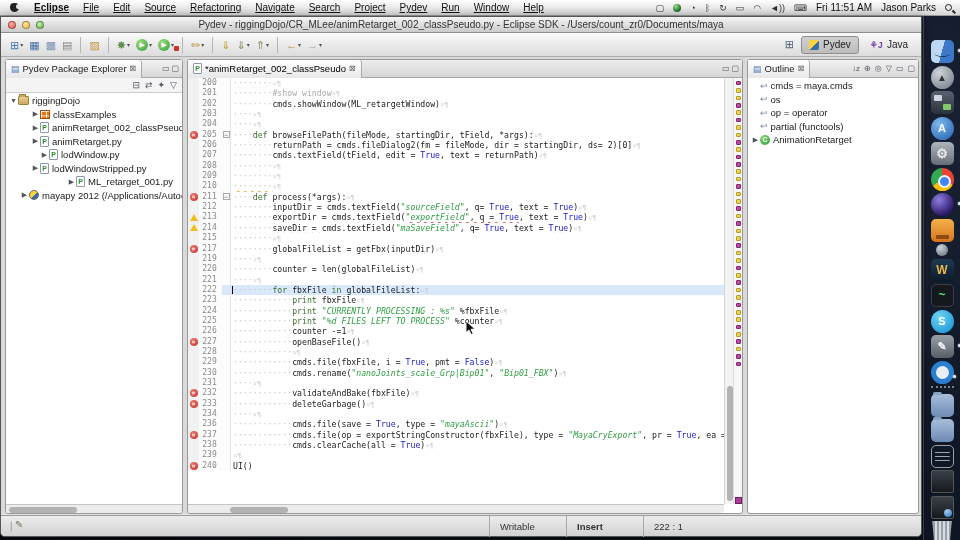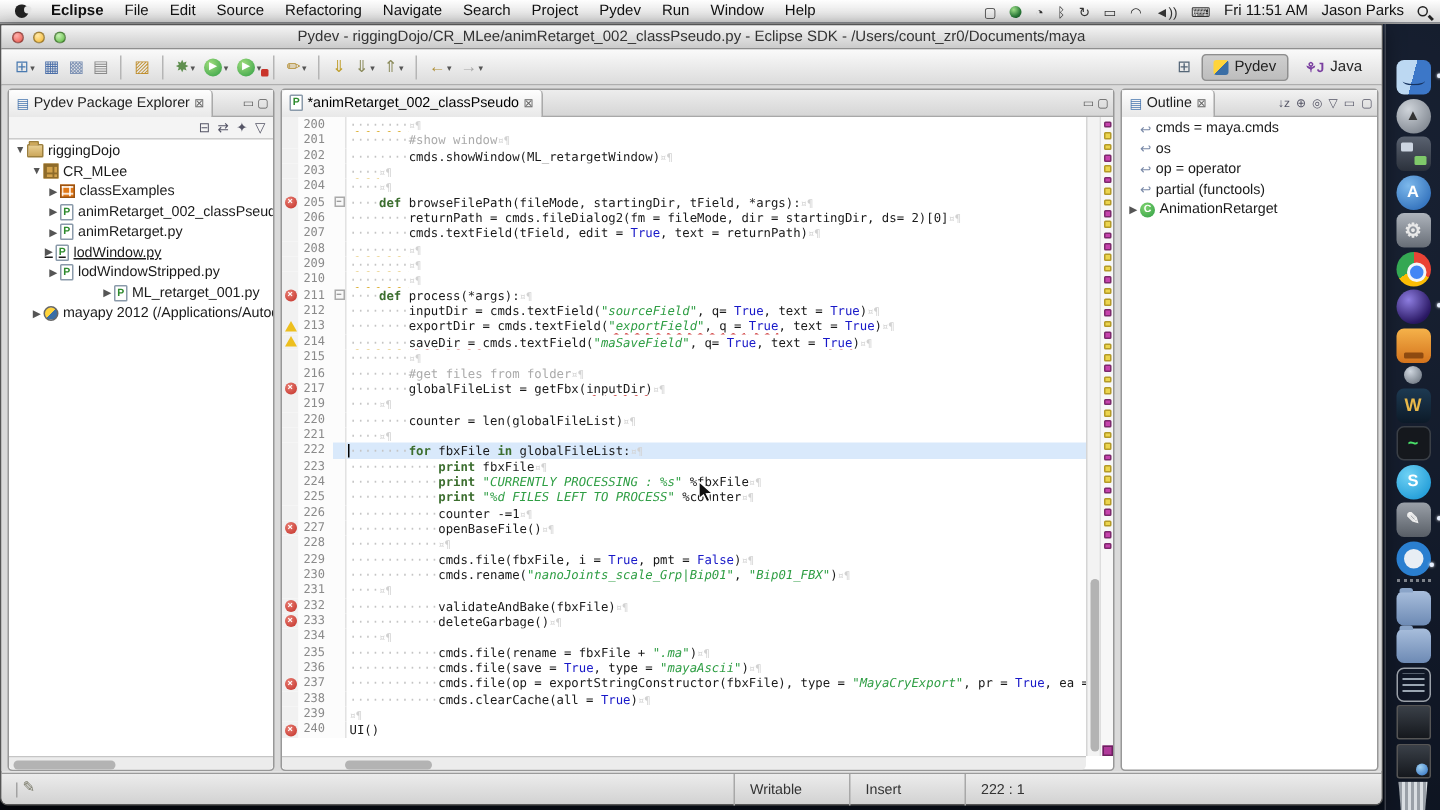--- a/index.html
+++ b/index.html
@@ -13,7 +13,7 @@
     display:flex; align-items:center; font-size:10px; color:#111; }
   .apple { width:9px; height:9px; background:#222; border-radius:45% 45% 50% 50%; margin:0 8px 0 10px; position:relative; }
   .apple::after{ content:""; position:absolute; right:-2px; top:1px; width:5px; height:5px; border-radius:50%; background:#e6e6e6; }
-  .mi { padding:0 7px; white-space:nowrap; }
+  .mi { padding:0 7px; white-space:nowrap;text-decoration:underline; }
   .mi.bold { font-weight:bold; }
   .mb-right { margin-left:auto; display:flex; align-items:center; gap:9px; padding-right:8px; }
   .sicon { font-size:9px; color:#333; }

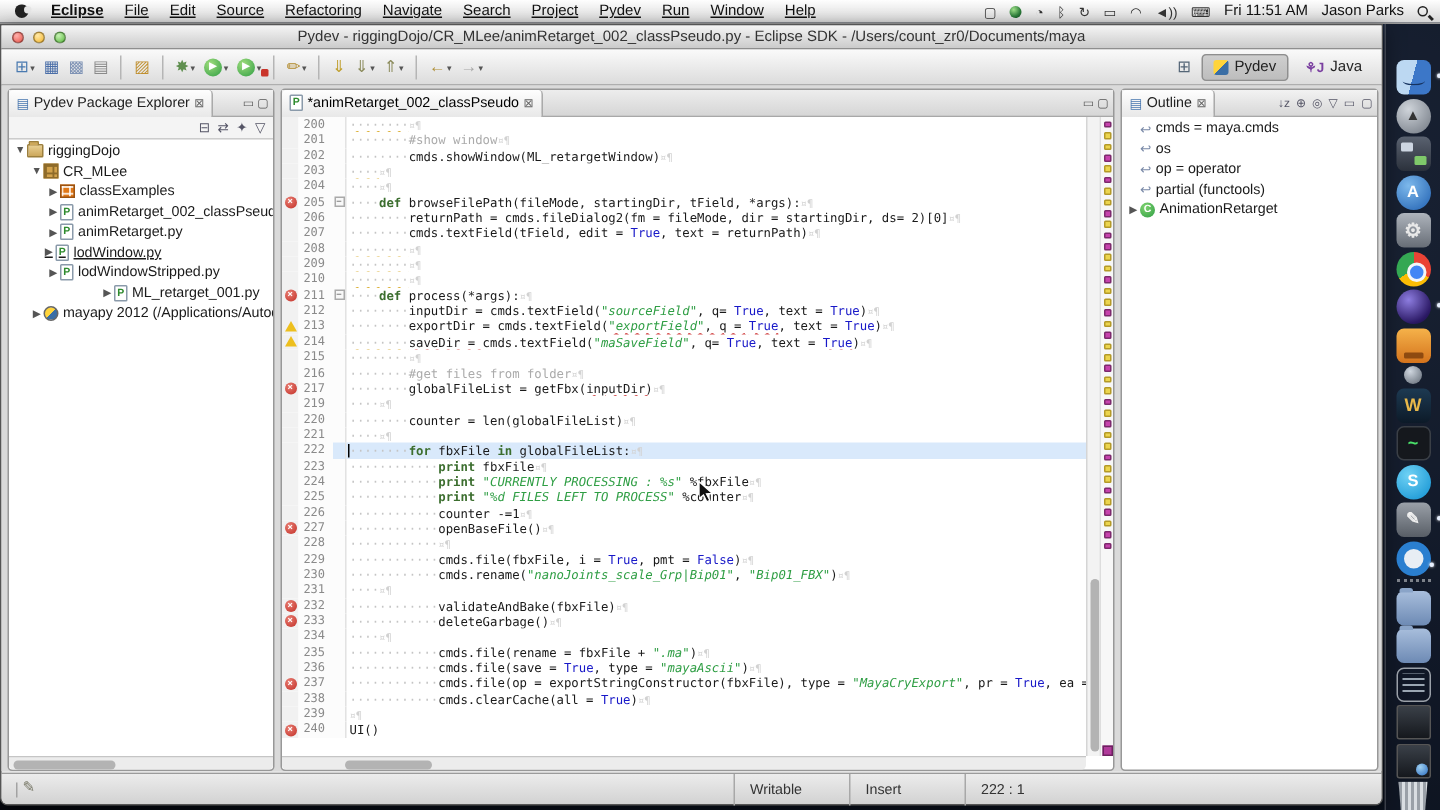--- a/index.html
+++ b/index.html
@@ -311,11 +311,6 @@
               <span class="tarr">▼</span>
               <span class="ticon ti-srcfolder"></span>
               <span>riggingDojo</span>
-            </span>
-            <span class="trow" style="padding-left: 14px;">
-              <span class="tarr">▼</span>
-              <span class="ticon ti-package"></span>
-              <span>CR_MLee</span>
             </span>
             <span class="trow" style="padding-left: 25px;">
               <span class="tarr">▶</span>

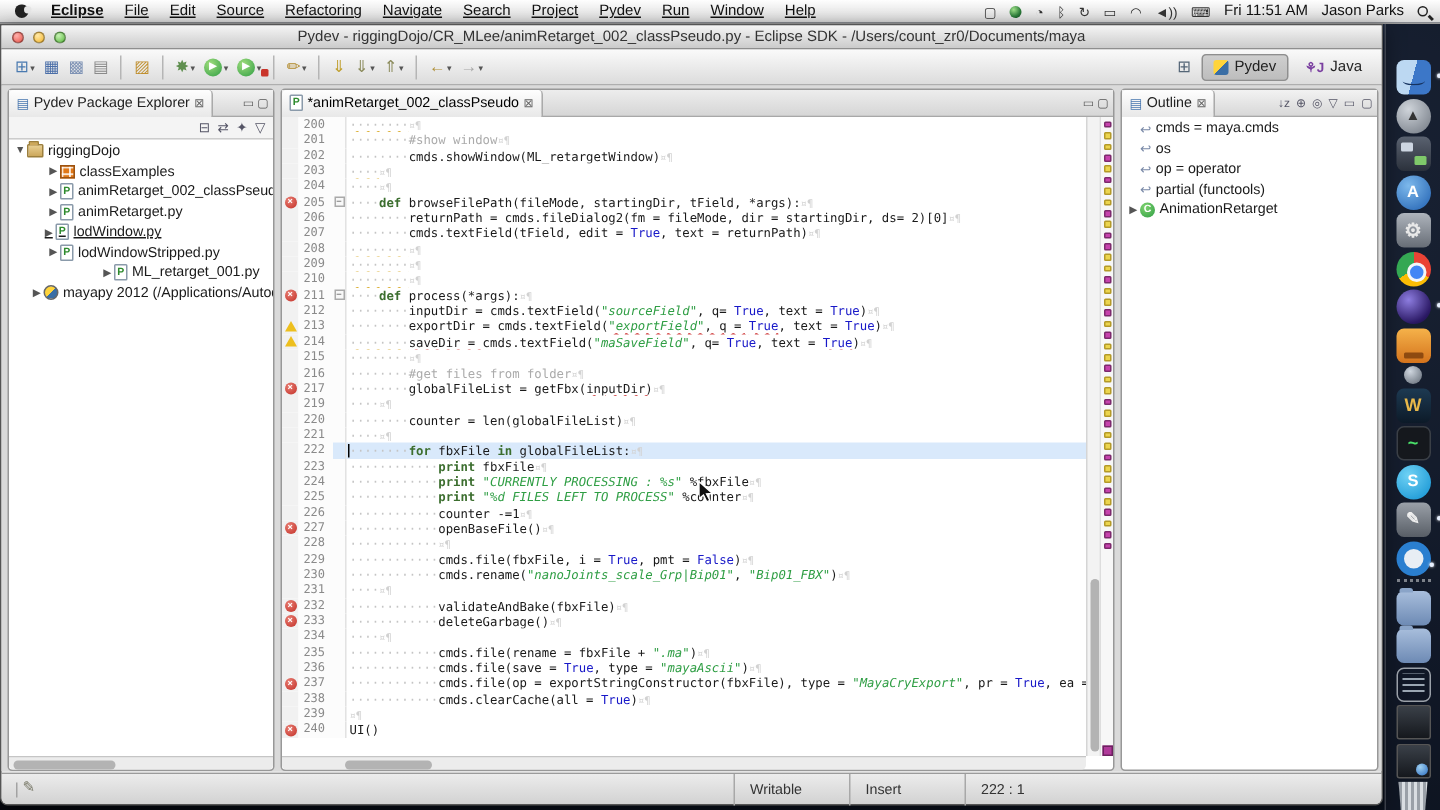--- a/index.html
+++ b/index.html
@@ -103,7 +103,7 @@
   .warn { width:0; height:0; border-left:4px solid transparent; border-right:4px solid transparent; border-bottom:7px solid #edbf1e; }
   .fbox { display:inline-block; width:7px; height:7px; border:1px solid #aaa; background:#f8f8f8; line-height:5px; font-size:6px; color:#555; margin-top:1.5px; }
   .sg-w { color:#c4c4c4; }
-  .sg-k { color:#3c6e2f; font-weight:bold; }
+  .sg-k { color:#3c6e2f; font-weight:normal; }
   .sg-p { color:#1a1a1a; }
   .sg-s { color:#2f9e44; font-style:italic; }
   .sg-b { color:#1818c8; }

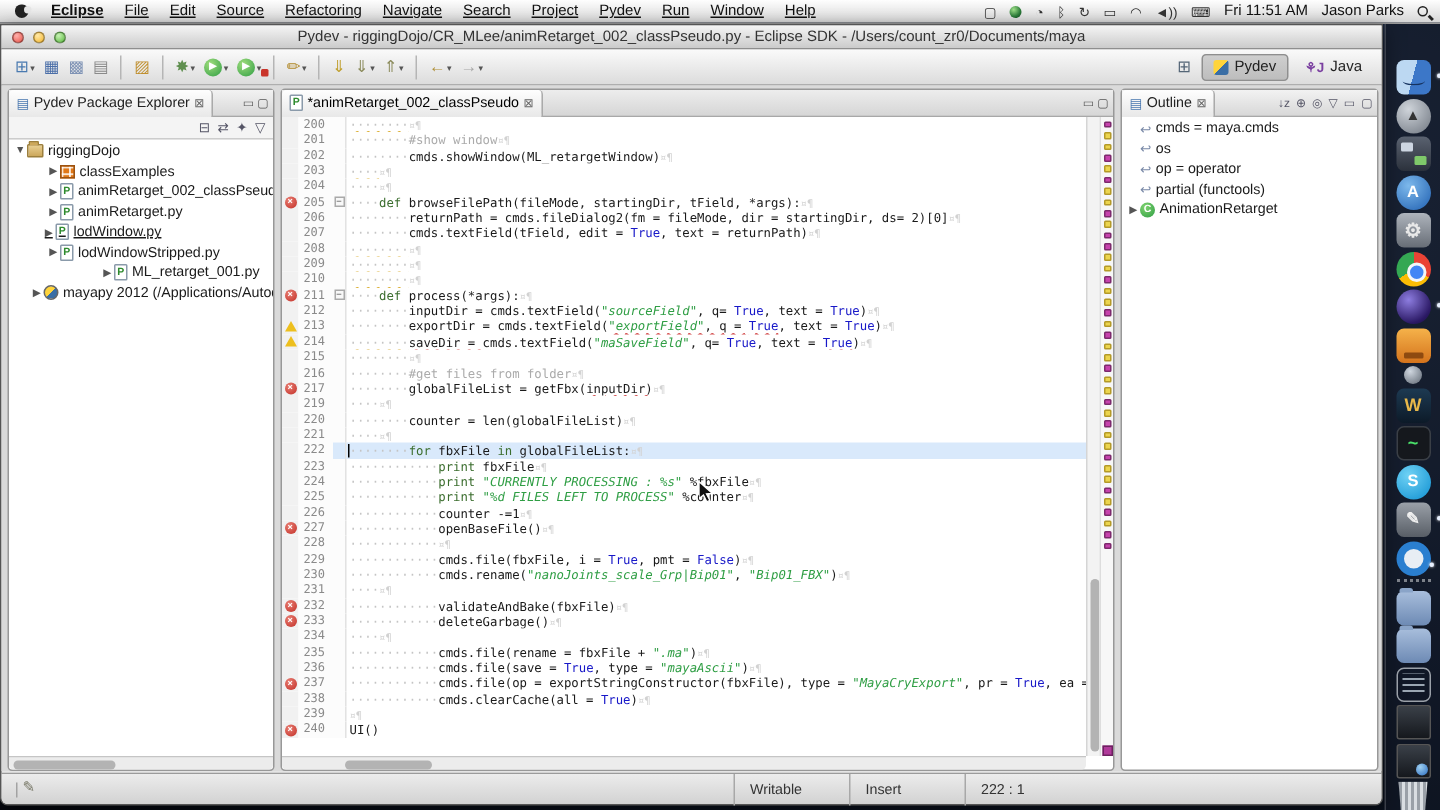--- a/index.html
+++ b/index.html
@@ -327,7 +327,7 @@
               <span class="ticon ti-py">P</span>
               <span>animRetarget.py</span>
             </span>
-            <span class="trow" style="padding-left: 22px; text-decoration: underline;">
+            <span class="trow" style="padding-left: 34px;">
               <span class="tarr">▶</span>
               <span class="ticon ti-py">P</span>
               <span>lodWindow.py</span>

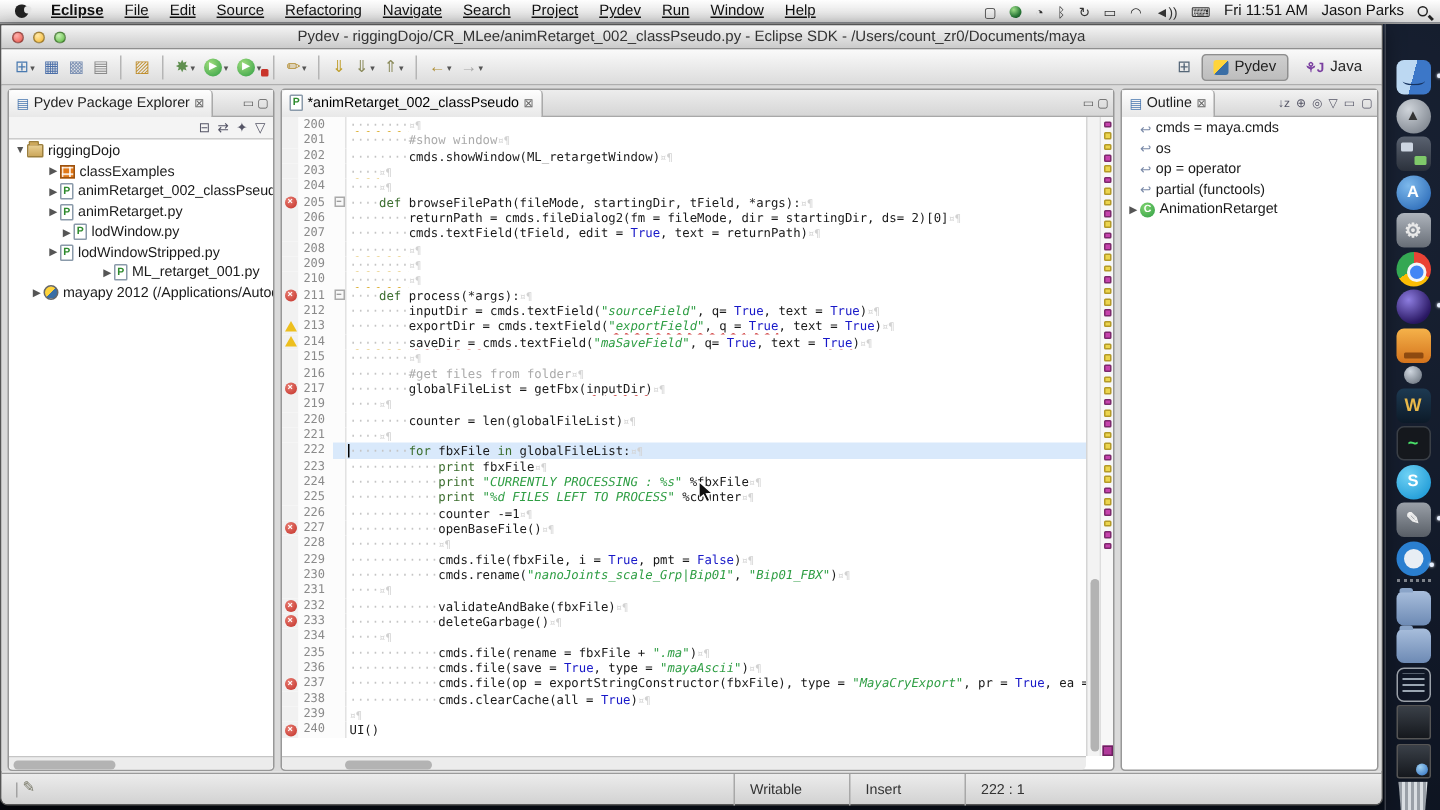--- a/index.html
+++ b/index.html
@@ -382,7 +382,6 @@
             <div class="cl"><span class="mkcol"><span class="warn"></span></span><span class="numcol">213</span><span class="foldcol"></span><span class="ctext"><span class="sg-w">········</span><span class="sg-p">exportDir = cmds.textField(</span><span class="sg-s sq">"exportField"</span><span class="sg-p sq">, q = </span><span class="sg-b sq">True</span><span class="sg-p">, text = </span><span class="sg-b">True</span><span class="sg-p">)</span><span class="eolm">¤¶</span></span></div>
             <div class="cl"><span class="mkcol"><span class="warn"></span></span><span class="numcol">214</span><span class="foldcol"></span><span class="ctext"><span class="sg-w sq">········</span><span class="sg-p sq">saveDir = </span><span class="sg-p">cmds.textField(</span><span class="sg-s">"maSaveField"</span><span class="sg-p">, q= </span><span class="sg-b">True</span><span class="sg-p">, text = </span><span class="sg-b sq">True</span><span class="sg-p">)</span><span class="eolm">¤¶</span></span></div>
             <div class="cl"><span class="mkcol"></span><span class="numcol">215</span><span class="foldcol"></span><span class="ctext"><span class="sg-w">········</span><span class="eolm">¤¶</span></span></div>
-            <div class="cl"><span class="mkcol"></span><span class="numcol">216</span><span class="foldcol"></span><span class="ctext"><span class="sg-w">········</span><span class="sg-c">#get files from folder</span><span class="eolm">¤¶</span></span></div>
             <div class="cl"><span class="mkcol"><span class="err">×</span></span><span class="numcol">217</span><span class="foldcol"></span><span class="ctext"><span class="sg-w">········</span><span class="sg-p">globalFileList = getFbx(</span><span class="sg-p sq">inputDir)</span><span class="eolm">¤¶</span></span></div>
             <div class="cl"><span class="mkcol"></span><span class="numcol">219</span><span class="foldcol"></span><span class="ctext"><span class="sg-w">····</span><span class="eolm">¤¶</span></span></div>
             <div class="cl"><span class="mkcol"></span><span class="numcol">220</span><span class="foldcol"></span><span class="ctext"><span class="sg-w">········</span><span class="sg-p">counter = len(globalFileList)</span><span class="eolm">¤¶</span></span></div>

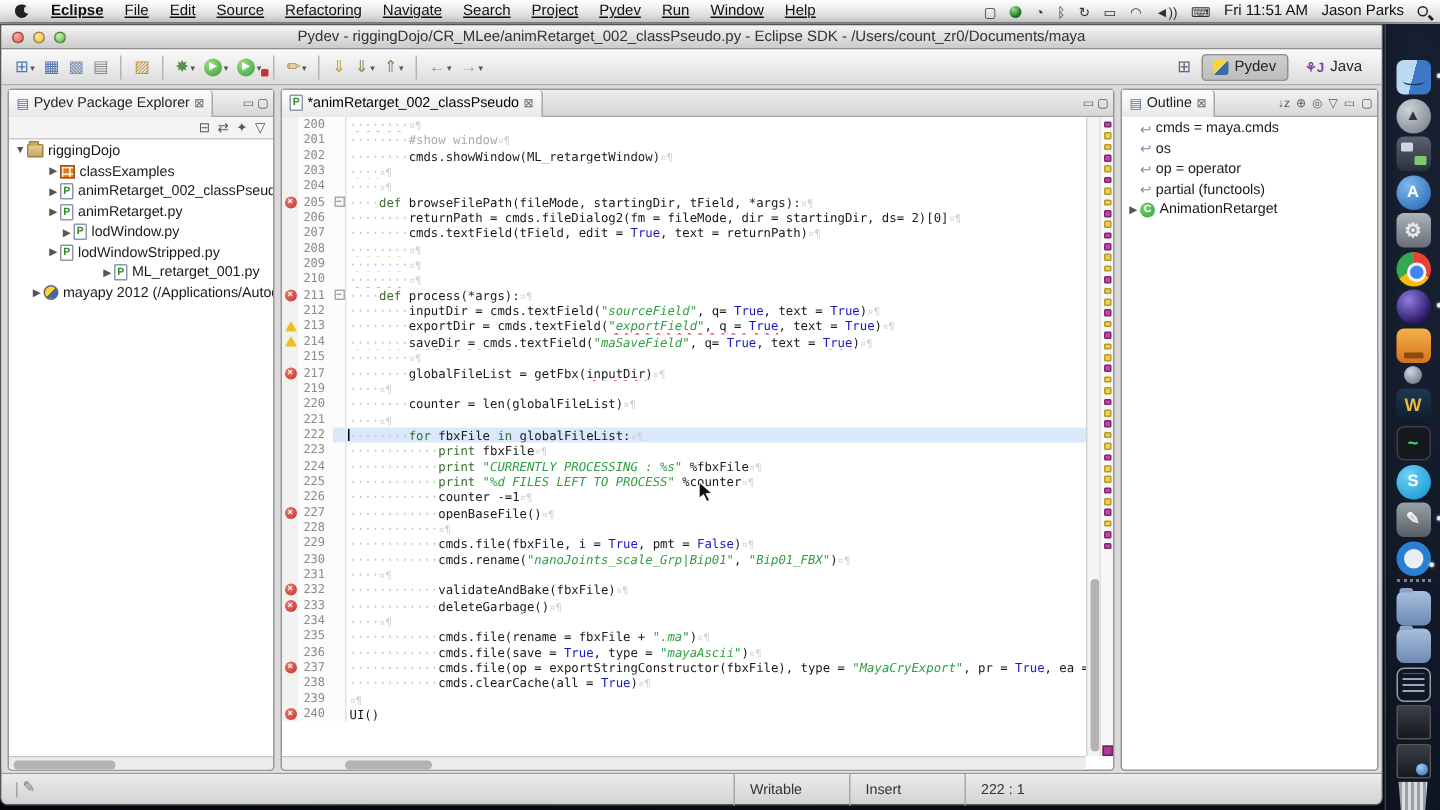--- a/index.html
+++ b/index.html
@@ -399,7 +399,6 @@
             <div class="cl"><span class="mkcol"><span class="err">×</span></span><span class="numcol">232</span><span class="foldcol"></span><span class="ctext"><span class="sg-w">············</span><span class="sg-p">validateAndBake(fbxFile)</span><span class="eolm">¤¶</span></span></div>
             <div class="cl"><span class="mkcol"><span class="err">×</span></span><span class="numcol">233</span><span class="foldcol"></span><span class="ctext"><span class="sg-w">············</span><span class="sg-p">deleteGarbage()</span><span class="eolm">¤¶</span></span></div>
             <div class="cl"><span class="mkcol"></span><span class="numcol">234</span><span class="foldcol"></span><span class="ctext"><span class="sg-w">····</span><span class="eolm">¤¶</span></span></div>
-            <div class="cl"><span class="mkcol"></span><span class="numcol">235</span><span class="foldcol"></span><span class="ctext"><span class="sg-w">············</span><span class="sg-p">cmds.file(rename = fbxFile + </span><span class="sg-s">".ma"</span><span class="sg-p">)</span><span class="eolm">¤¶</span></span></div>
             <div class="cl"><span class="mkcol"></span><span class="numcol">236</span><span class="foldcol"></span><span class="ctext"><span class="sg-w">············</span><span class="sg-p">cmds.file(save = </span><span class="sg-b">True</span><span class="sg-p">, type = </span><span class="sg-s">"mayaAscii"</span><span class="sg-p">)</span><span class="eolm">¤¶</span></span></div>
             <div class="cl"><span class="mkcol"><span class="err">×</span></span><span class="numcol">237</span><span class="foldcol"></span><span class="ctext"><span class="sg-w">············</span><span class="sg-p">cmds.file(op = exportStringConstructor(fbxFile), type = </span><span class="sg-s">"MayaCryExport"</span><span class="sg-p">, pr = </span><span class="sg-b">True</span><span class="sg-p">, ea = </span></span></div>
             <div class="cl"><span class="mkcol"></span><span class="numcol">238</span><span class="foldcol"></span><span class="ctext"><span class="sg-w">············</span><span class="sg-p">cmds.clearCache(all = </span><span class="sg-b">True</span><span class="sg-p">)</span><span class="eolm">¤¶</span></span></div>

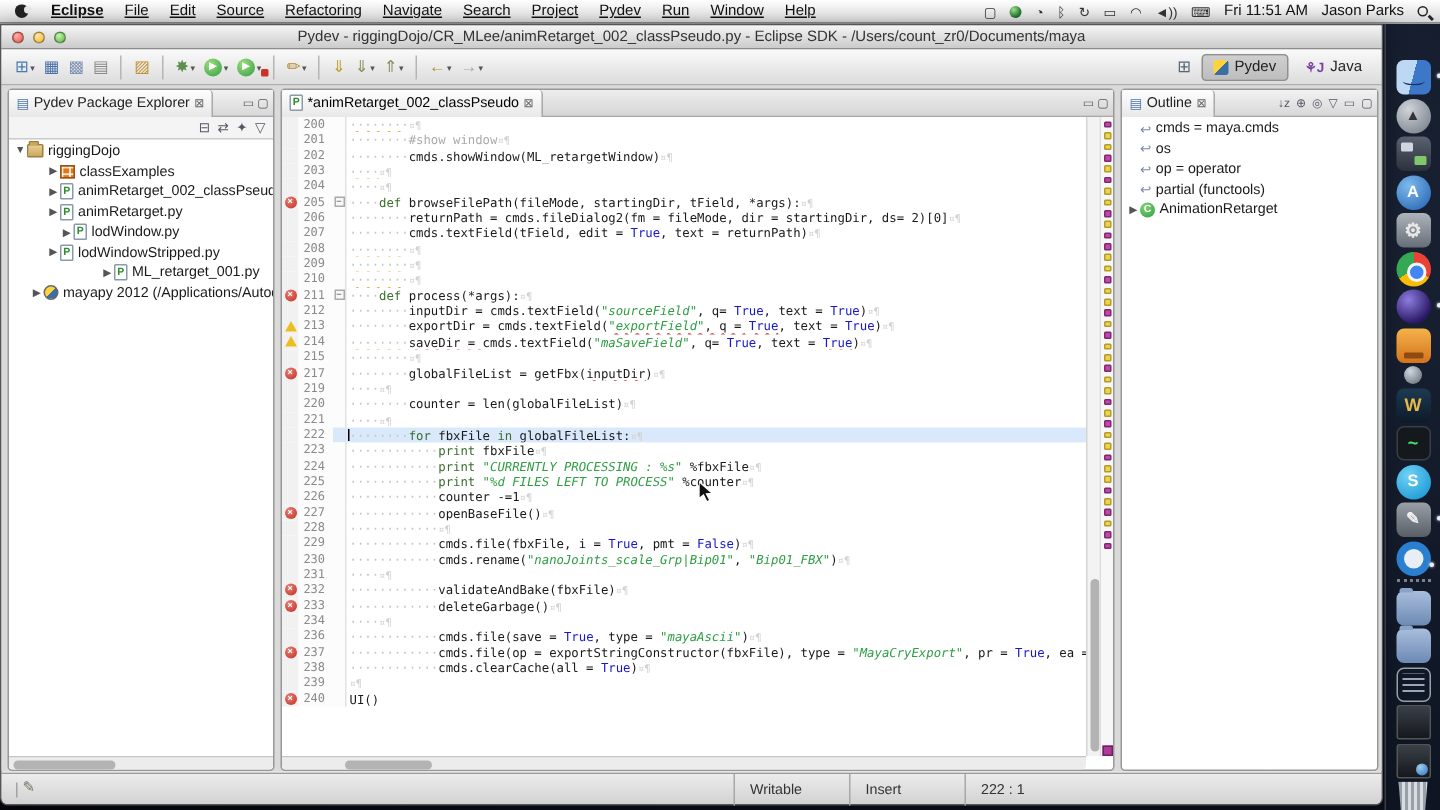--- a/index.html
+++ b/index.html
@@ -127,7 +127,7 @@
   .sb-grip { position:absolute; left:6px; top:4px; color:#999; font-size:10px; }
   .sb-pen { position:absolute; left:14px; top:3px; font-size:10px; color:#776; }
   .sb-cell { position:absolute; top:0; height:21px; line-height:21px; padding-left:10px; border-left:1px solid #a8a8a8; }
-  .sb-1 { left:488px; width:77px; } .sb-2 { left:565px; width:77px; } .sb-3 { left:642px; width:88px; }
+  .sb-1 { left:488px; width:77px; } .sb-2 { left:565px; width:77px;font-weight:bold; } .sb-3 { left:642px; width:88px; }
 
   
   .dock { position:absolute; right:0; top:16px; width:37px; height:524px;

